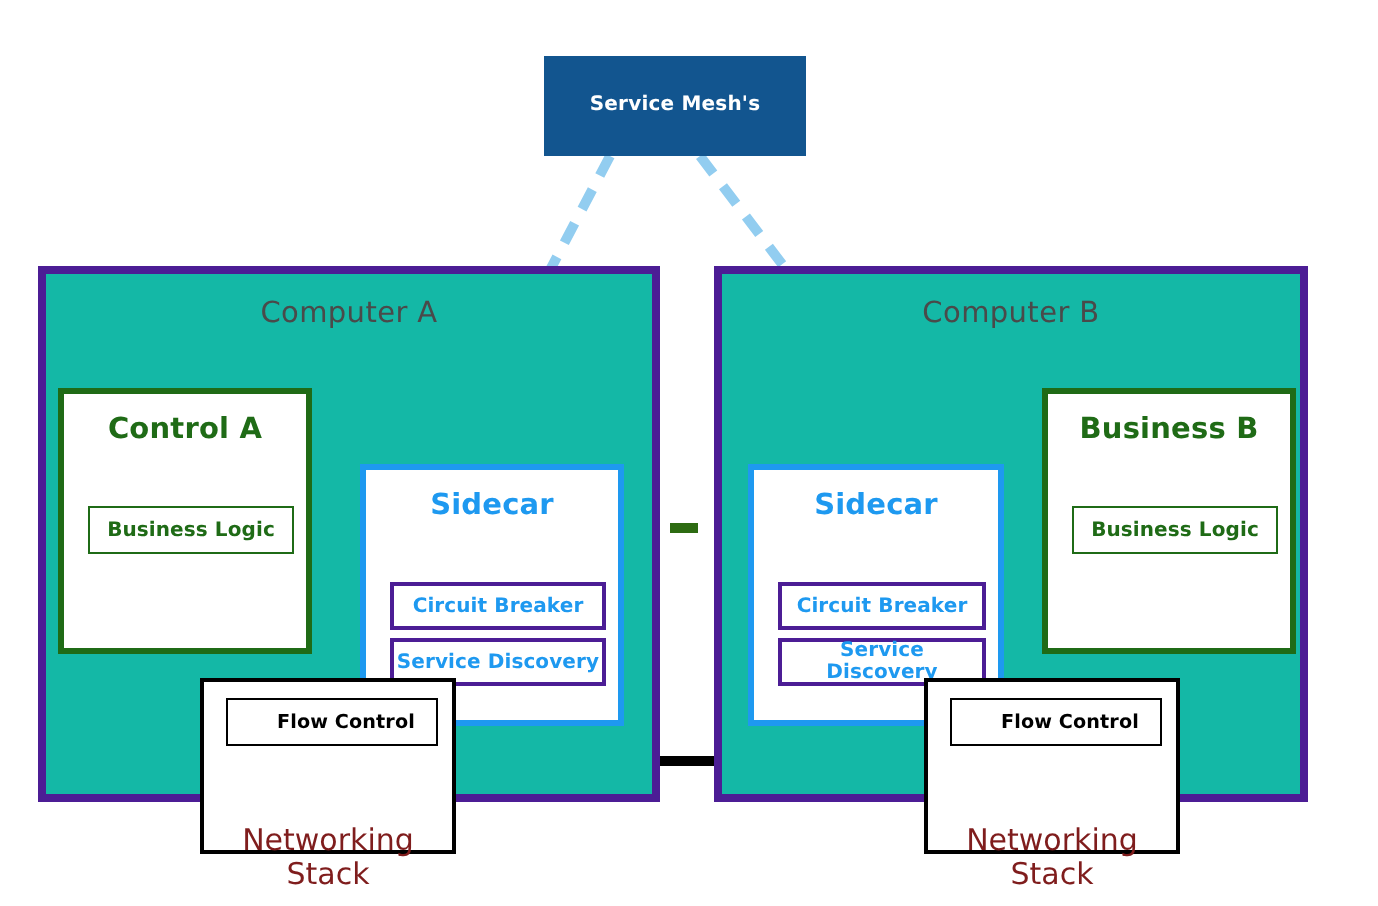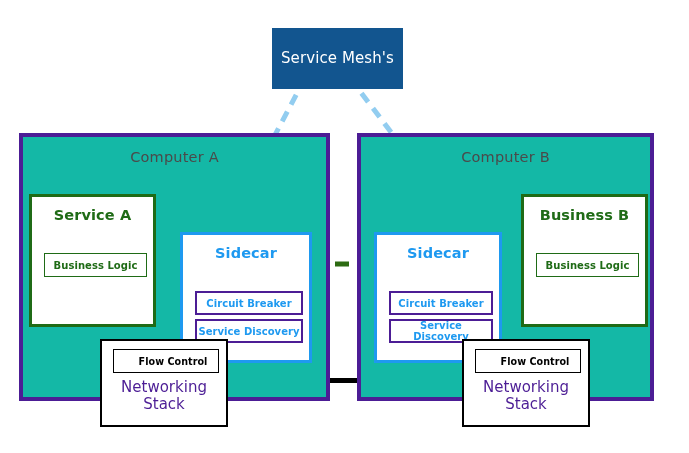--- a/index.html
+++ b/index.html
@@ -15,10 +15,10 @@
 
   
   .control-plane{
-    position:absolute;left:272px;top:28px;width:131px;height:61px;
+    position:absolute;left:272px;top:28px;width:131px;height:50px;
     background:#12558f;color:#ffffff;
     display:flex;align-items:center;justify-content:center;text-align:center;
-    font-size:15px;font-weight:normal;line-height:1.18;letter-spacing:.1px;
+    font-size:10px;font-weight:bold;line-height:1.18;letter-spacing:.1px;
     z-index:6;
   }
 

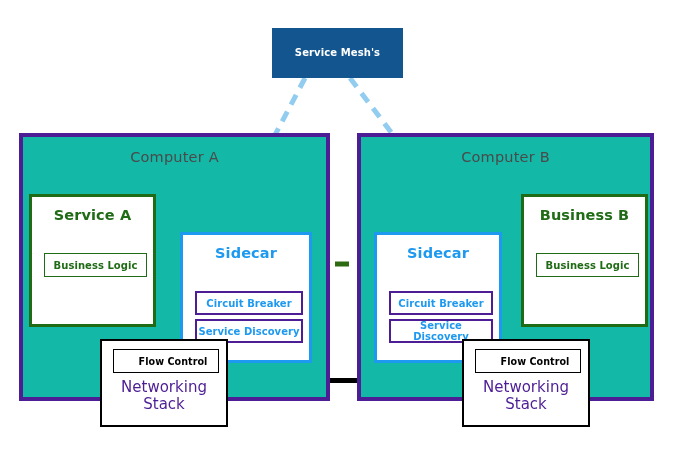--- a/index.html
+++ b/index.html
@@ -122,7 +122,7 @@
   </div>
 
   <div class="panel service" id="service-a">
-    <div class="panel-title">Service A</div>
+    <div class="panel-title">Control A</div>
     <div class="chip">Business Logic</div>
   </div>
 

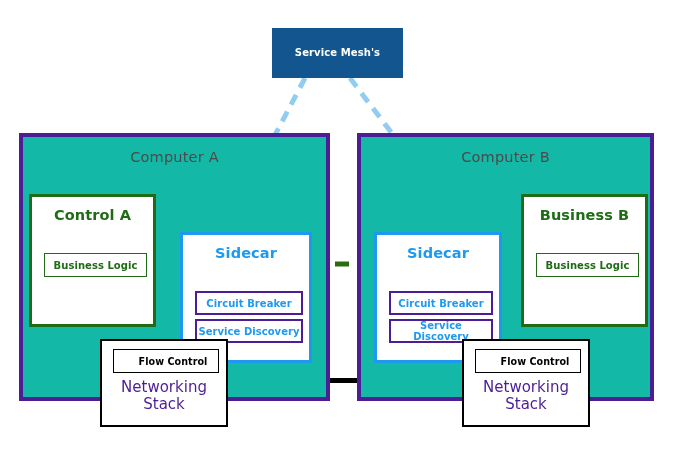--- a/index.html
+++ b/index.html
@@ -64,8 +64,8 @@
   .netstack{border:2px solid #000000;z-index:4;}
   .netstack .chip{border:1px solid #000000;color:#000000;font-size:9.6px;padding-left:14px;}
   .netstack-title{
-    position:absolute;left:0;right:0;text-align:center;color:#4c1d95;
-    font-size:15px;line-height:1.16;font-weight:normal;
+    position:absolute;left:0;right:0;text-align:center;color:#7f1d1d;
+    font-size:15px;line-height:1.16;font-weight:normal;margin-top:33px;
   }
 
   

